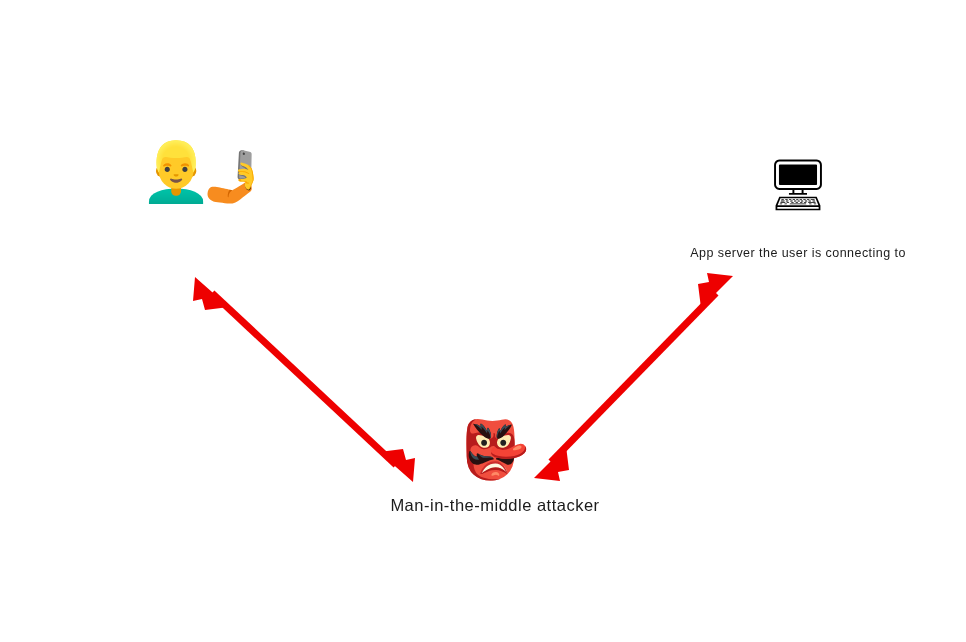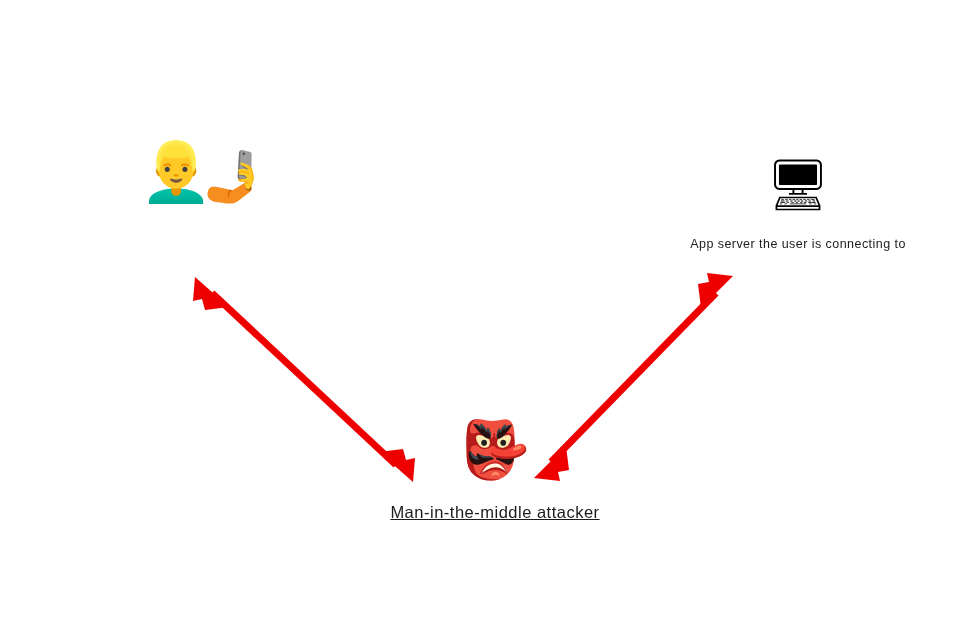--- a/index.html
+++ b/index.html
@@ -84,7 +84,7 @@
   #node-server .node-label {
     font-size: 12.5px;
     letter-spacing: 0.45px;
-    margin-top: 21px;
+    margin-top: 30px;
   }
 
   

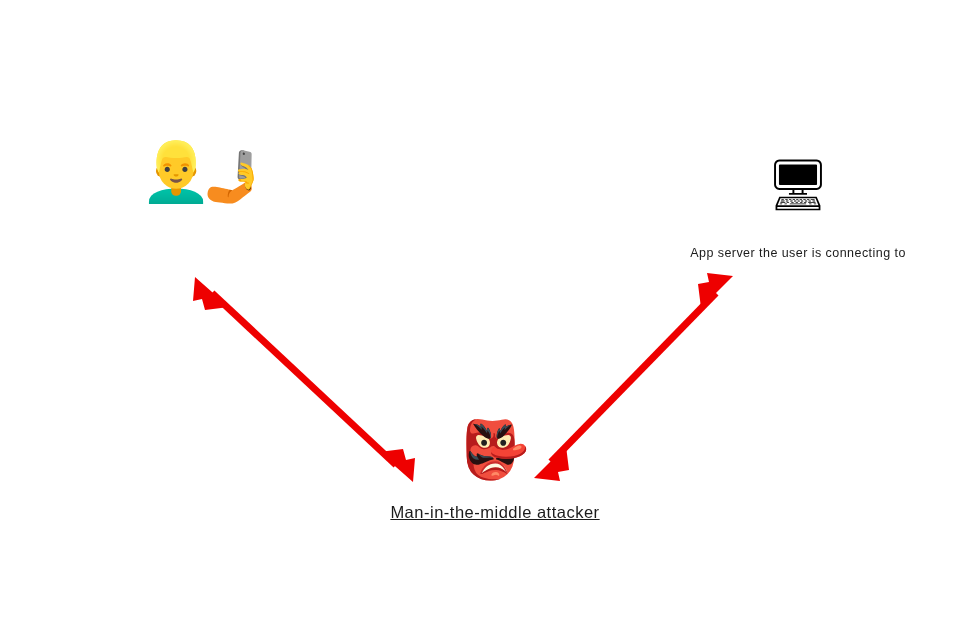--- a/index.html
+++ b/index.html
@@ -100,8 +100,7 @@
   #node-attacker .node-label {
     font-size: 16.5px;
     letter-spacing: 0.5px;
-    margin-top: 17px;
-    text-decoration: underline;
+    margin-top: 10px;
   }
 </style>
 </head>

